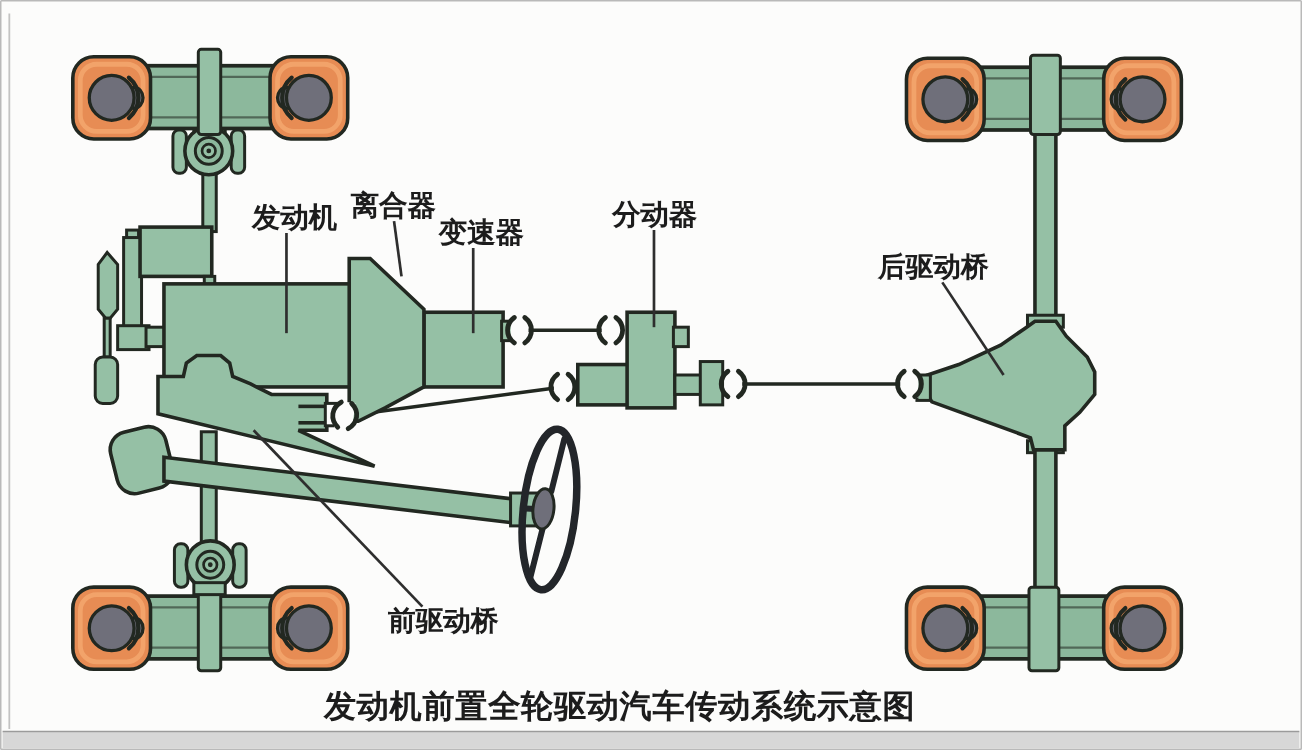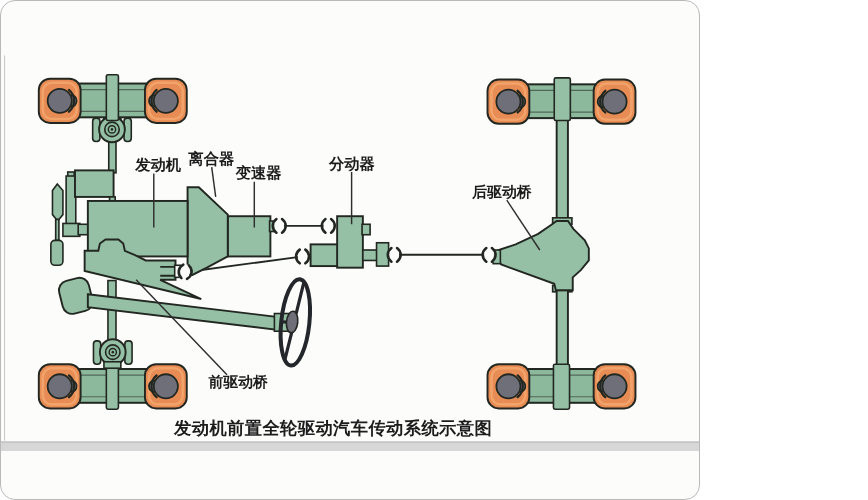--- a/index.html
+++ b/index.html
@@ -5,9 +5,9 @@
   html,body{margin:0;padding:0;background:#ffffff;}
   body{width:868px;height:500px;font-family:"DejaVu Sans","Liberation Sans",sans-serif;}
   .frame{
-    position:relative;width:700px;height:500px;box-sizing:border-box;
+    position:relative;width:868px;height:500px;box-sizing:border-box;
     background:var(--color-background,#fcfcfb);
-    border:1.5px solid #b9b9b9;border-radius:15px;overflow:hidden;
+    border:1.5px solid #b9b9b9;border-radius:1px;overflow:hidden;
   }
   svg{display:block;width:100%;height:100%;}
   .green{fill:var(--color-component-green,#95c0a5);stroke:var(--color-outline,#222821);stroke-width:2.4;}

